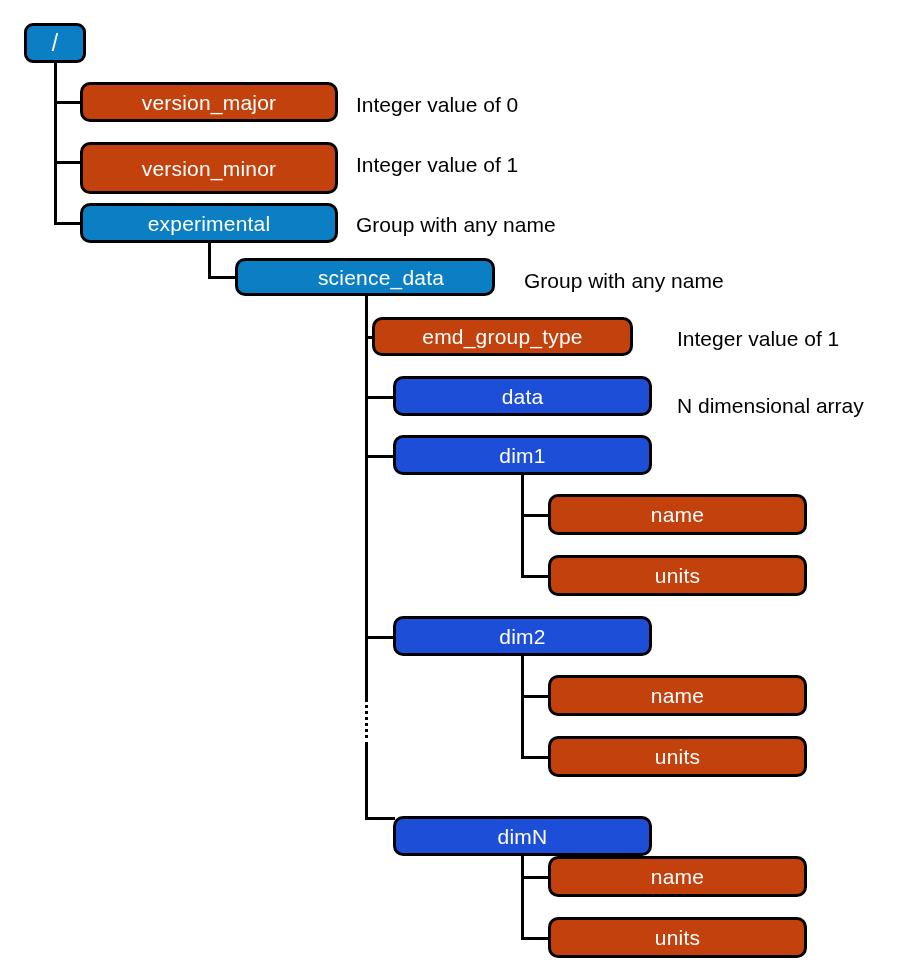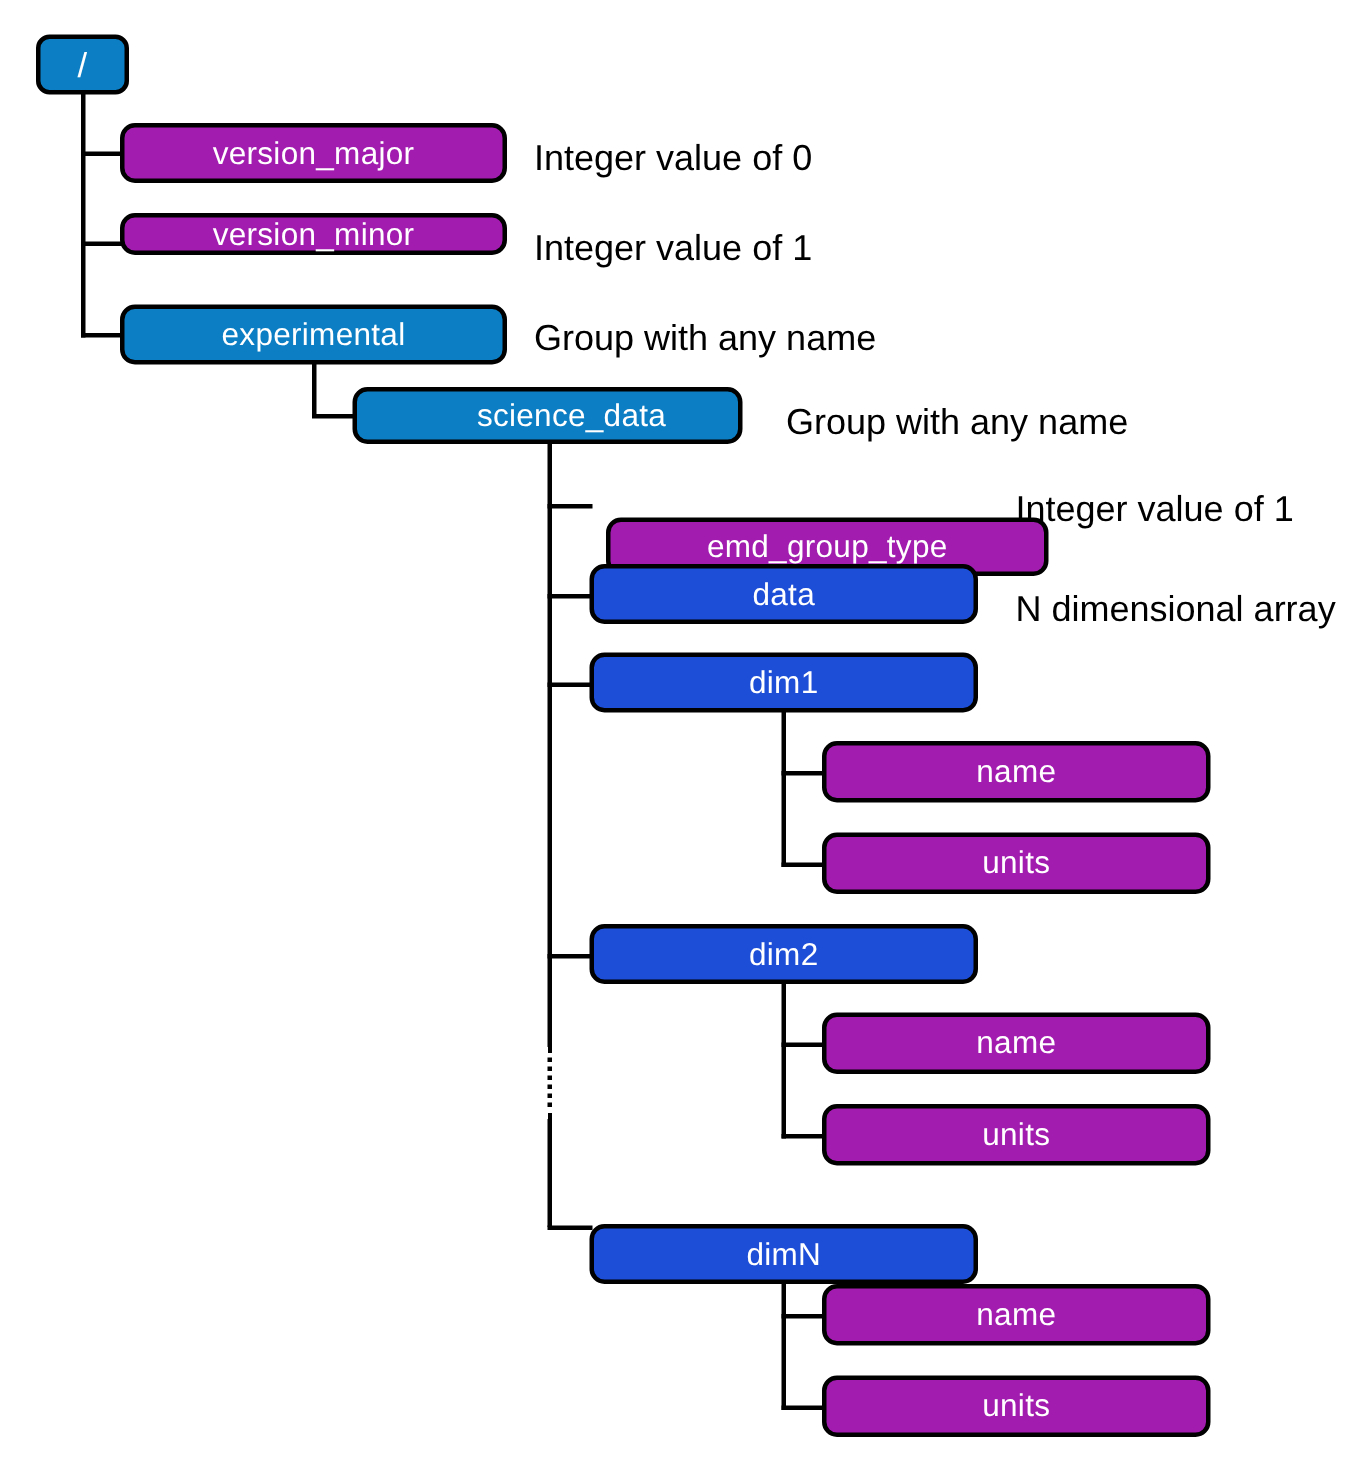--- a/index.html
+++ b/index.html
@@ -35,7 +35,7 @@
     font-size: 23px;
   }
   .blue  { background: #0C7FC4; }
-  .gold  { background: #a21caf; }
+  .gold  { background: #c2410c; }
   .green { background: #1d4ed8; }
 
   .annot {

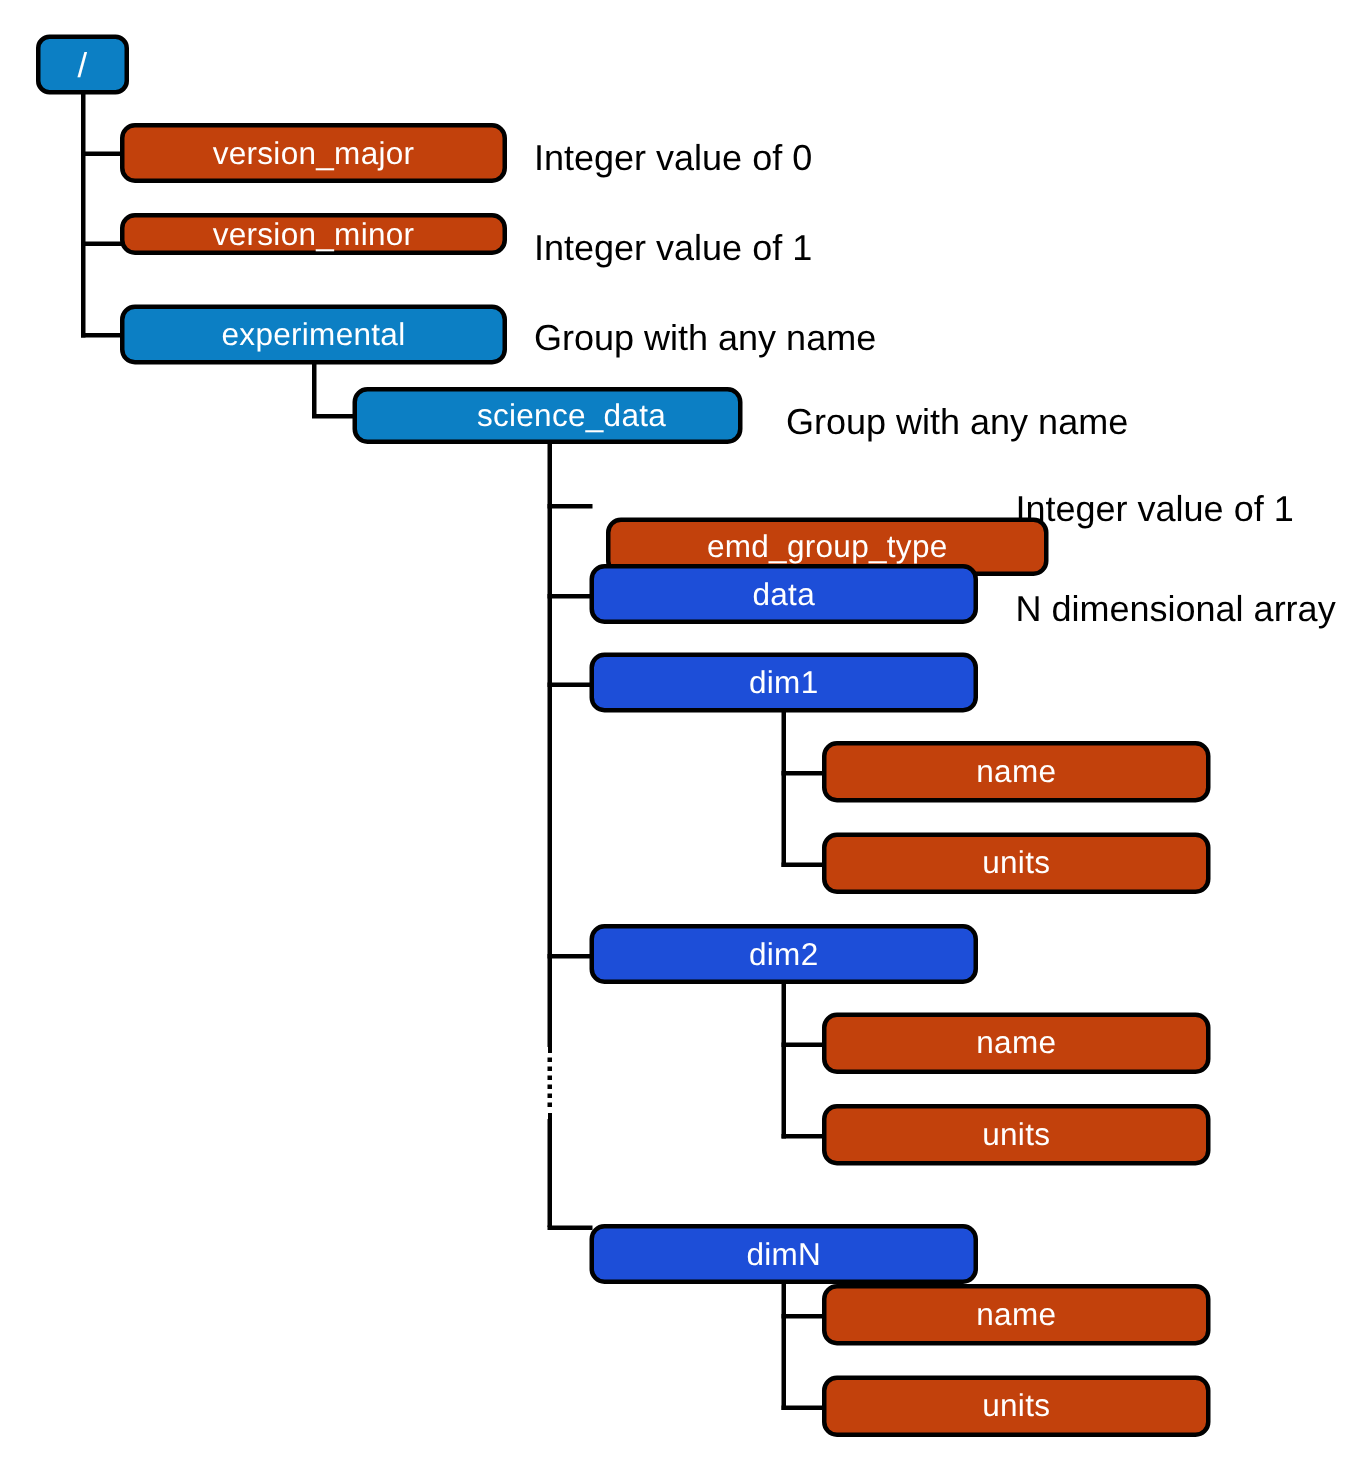--- a/index.html
+++ b/index.html
@@ -41,7 +41,7 @@
   .annot {
     position: absolute;
     color: #000000;
-    font-size: 24px;
+    font-size: 21px;
     line-height: 1;
     white-space: nowrap;
     user-select: none;

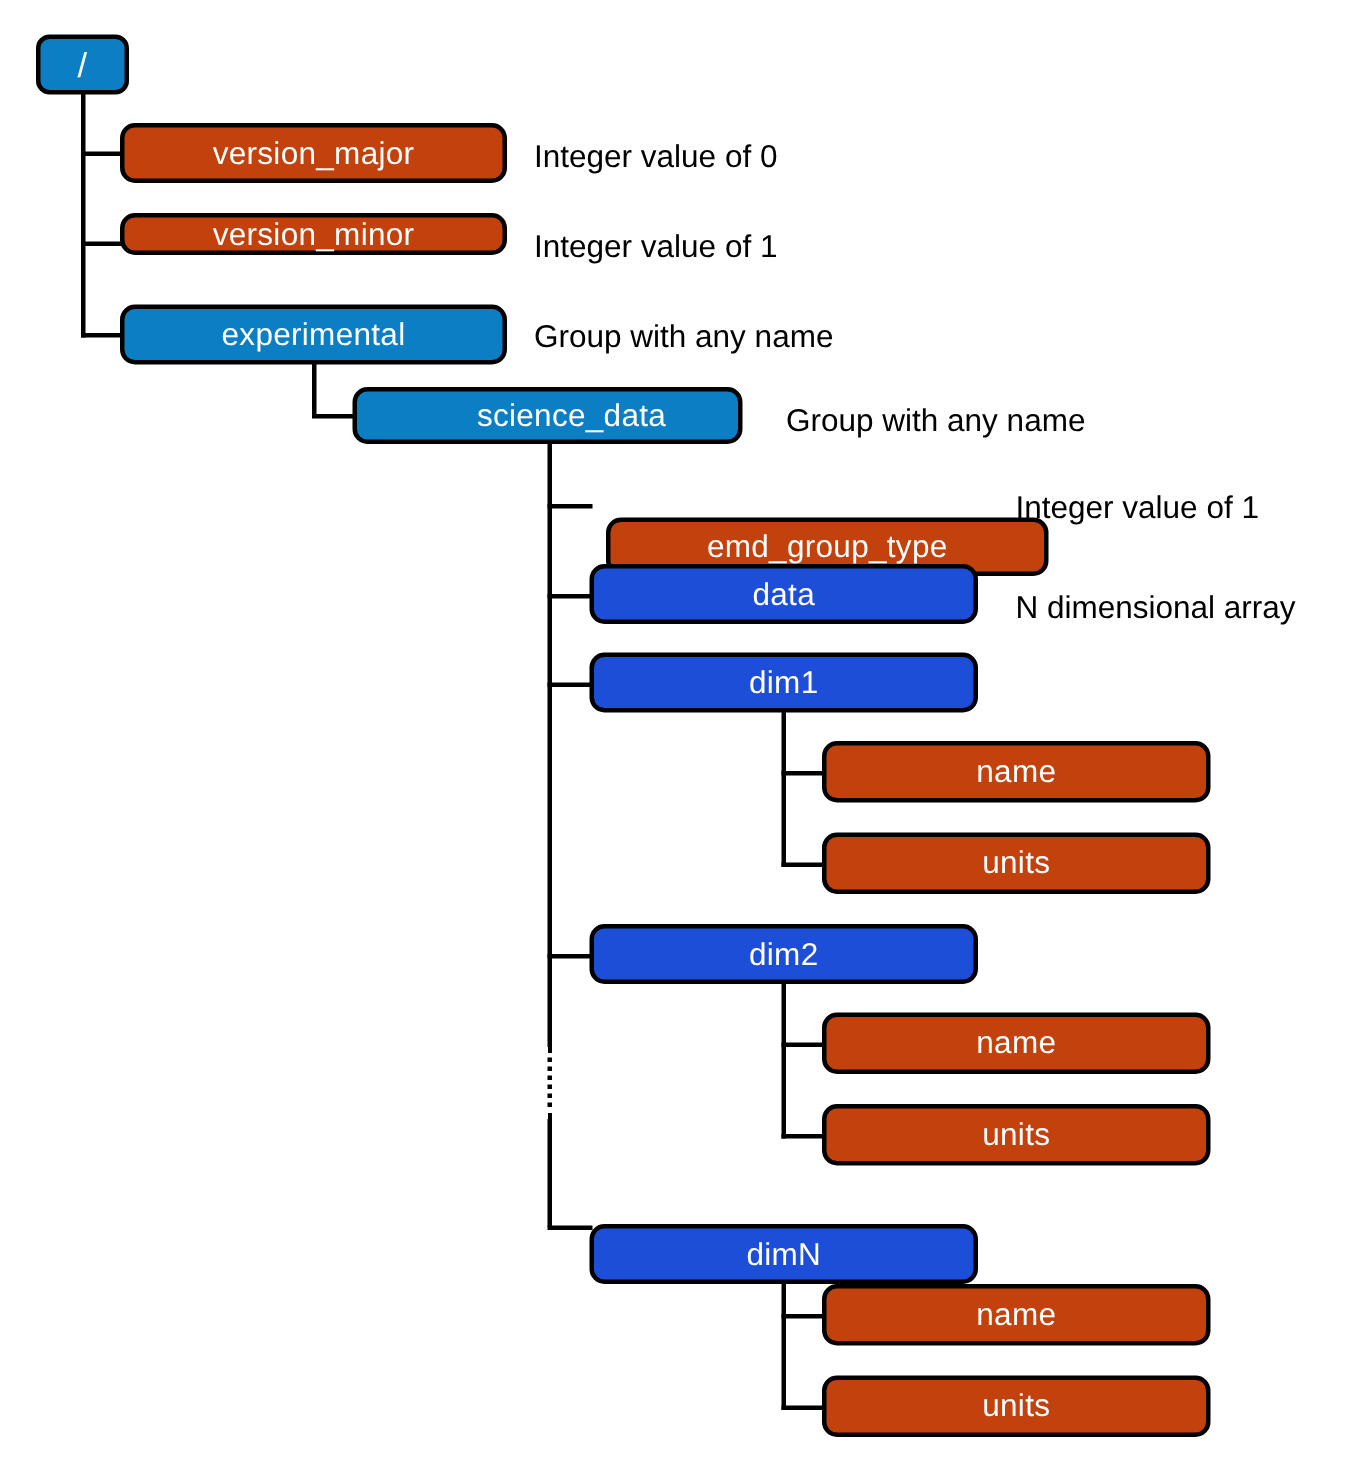--- a/index.html
+++ b/index.html
@@ -104,7 +104,7 @@
 
   <div class="node gold" style="left:80px; top:82px; width:258px; height:40px;">version_major</div>
 
-  <div class="node gold" style="left:80px; top:142px; width:258px; height:28px;">version_minor</div>
+  <div class="node gold" style="left:80px; top:142px; width:258px; height:52px;">version_minor</div>
 
   <div class="node blue" style="left:80px; top:203px; width:258px; height:40px;">experimental</div>
 

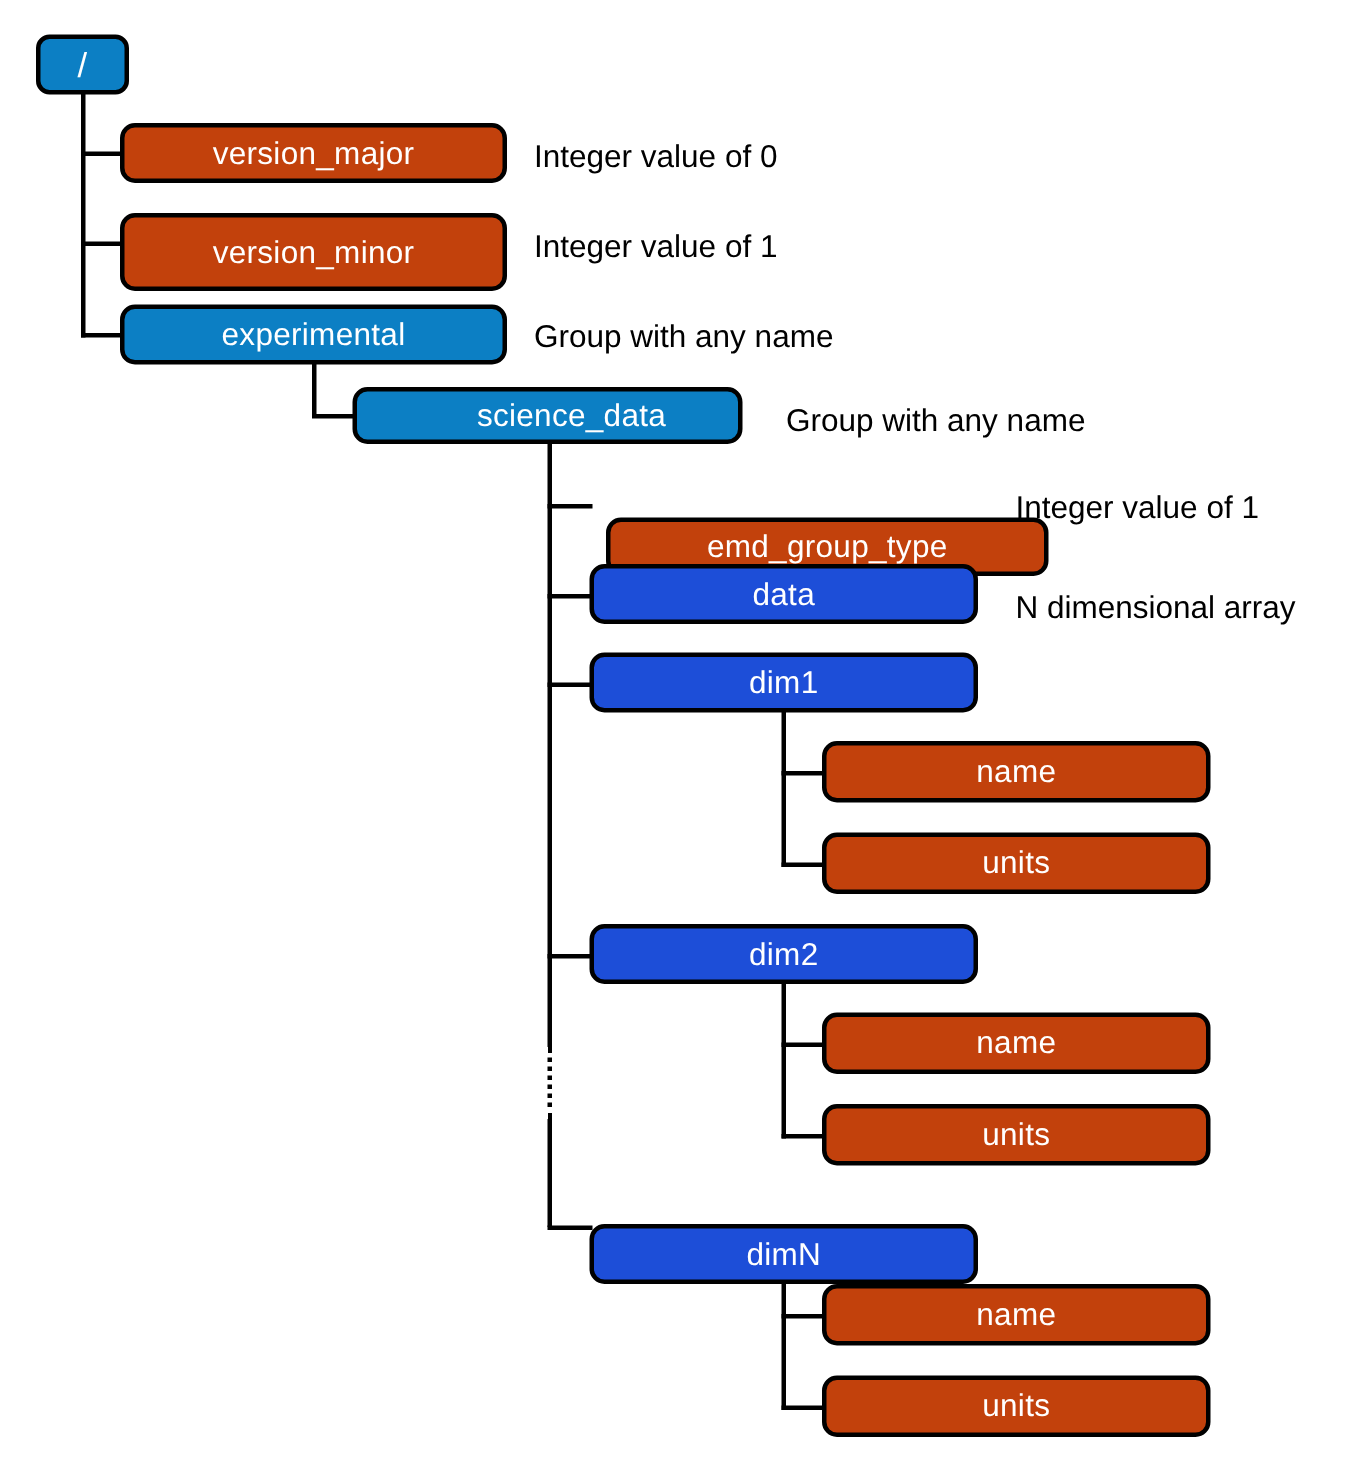--- a/index.html
+++ b/index.html
@@ -110,7 +110,7 @@
 
   <div class="node blue" style="left:235px; top:258px; width:260px; height:38px;padding-left:32px;">science_data</div>
 
-  <div class="node gold" style="left:404px; top:317px; width:295px; height:39px;margin-top:28px;">emd_group_type</div>
+  <div class="node gold" style="left:372px; top:317px; width:261px; height:39px;">emd_group_type</div>
 
   <div class="node green" style="left:393px; top:376px; width:259px; height:40px;">data</div>
 

